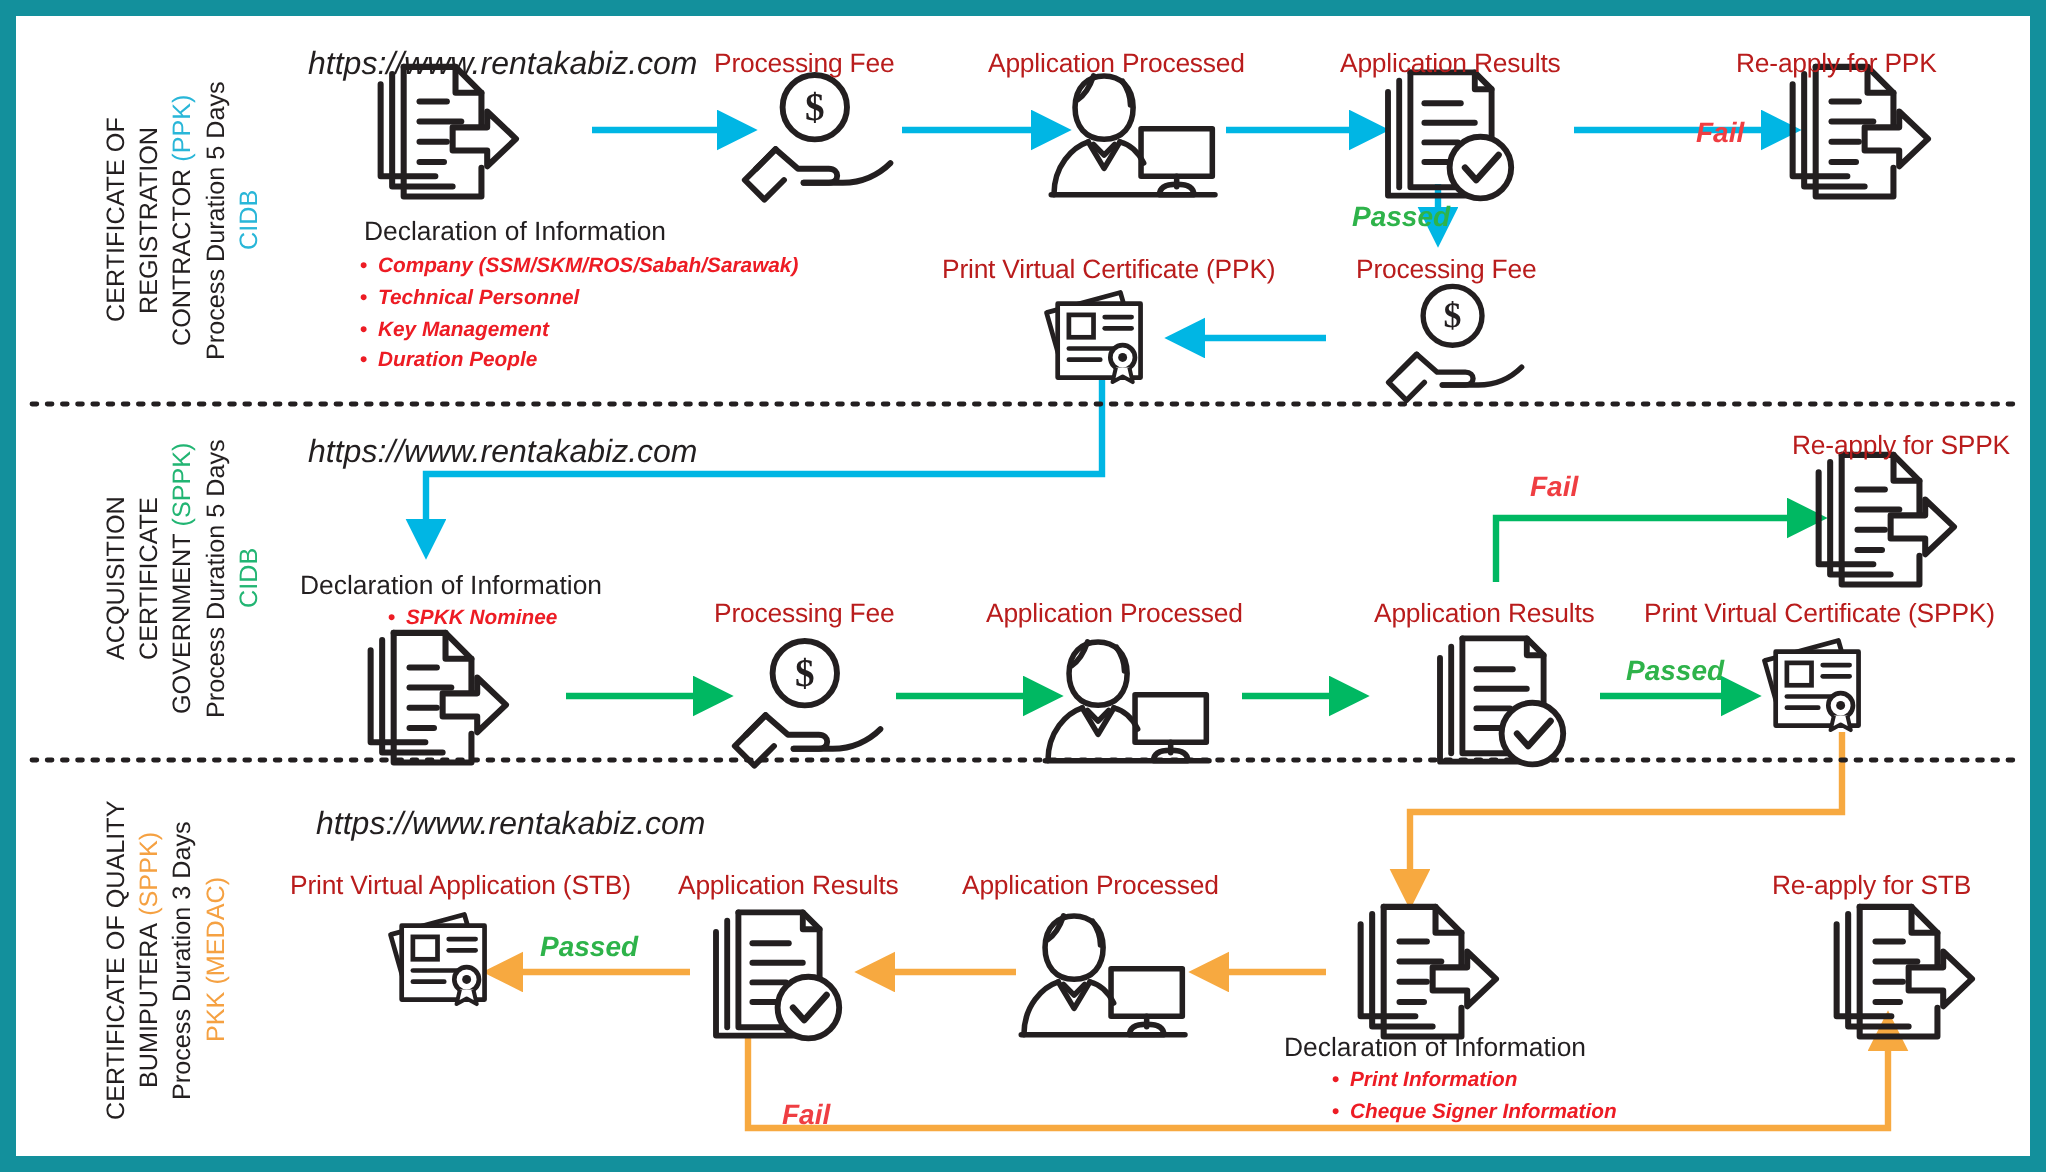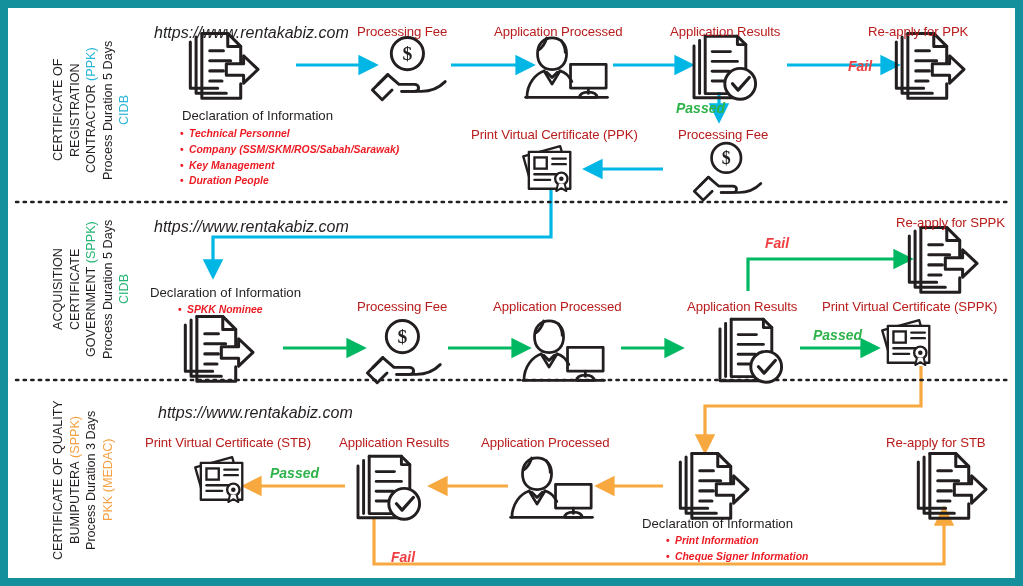--- a/index.html
+++ b/index.html
@@ -322,8 +322,8 @@
 
     <div class="decl" style="left:174px; top:100px;">Declaration of Information</div>
     <div class="bullets" style="left:172px; top:118px;">
+      <div><span>Company (SSM/SKM/ROS/Sabah/Sarawak)</span></div>
       <div><span>Technical Personnel</span></div>
-      <div><span>Company (SSM/SKM/ROS/Sabah/Sarawak)</span></div>
       <div><span>Key Management</span></div>
       <div><span>Duration People</span></div>
     </div>

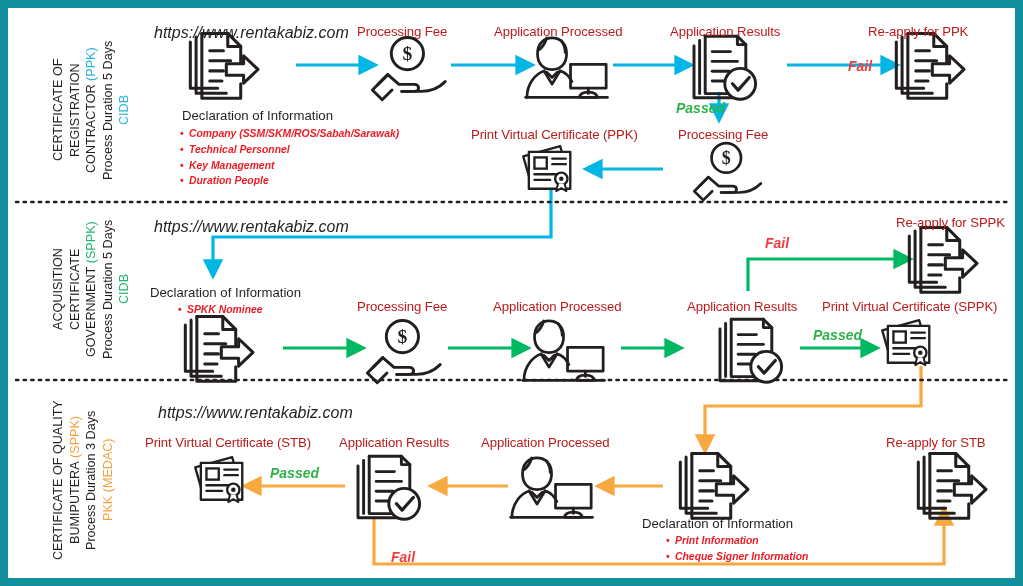--- a/index.html
+++ b/index.html
@@ -345,7 +345,7 @@
     <div class="url" style="left:146px; top:210px;">https://www.rentakabiz.com</div>
 
     <div class="decl" style="left:142px; top:277px;">Declaration of Information</div>
-    <div class="bullets" style="left:170px; top:294px;">
+    <div class="bullets" style="left:186px; top:294px;">
       <div><span>SPKK Nominee</span></div>
     </div>
 

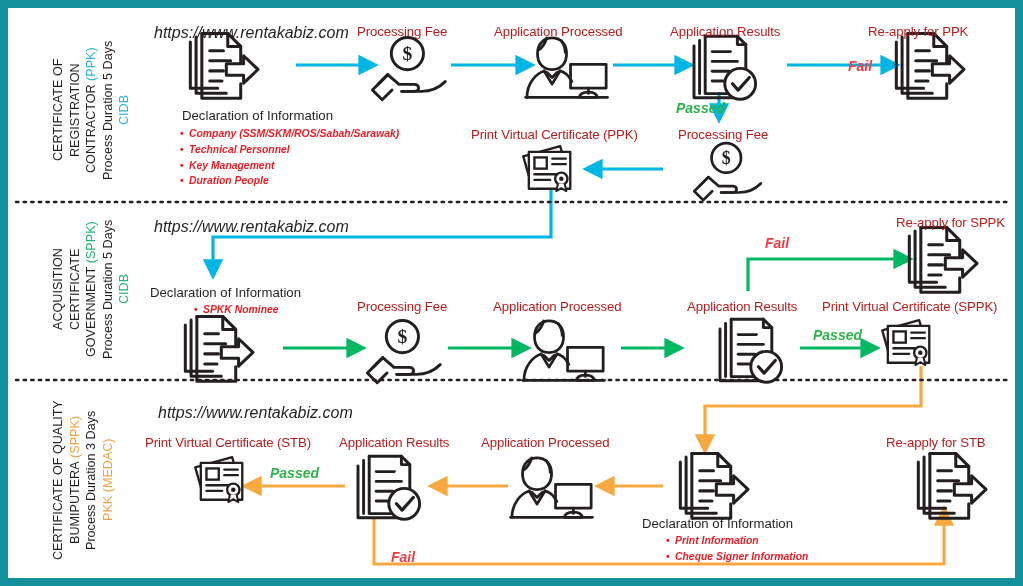--- a/index.html
+++ b/index.html
@@ -367,7 +367,7 @@
 
     <div class="url" style="left:150px; top:396px;">https://www.rentakabiz.com</div>
 
-    <div class="lbl" style="left:137px; top:427px;">Print Virtual Certificate (STB)</div>
+    <div class="lbl" style="left:137px; top:427px;">Print Virtual Application (STB)</div>
     <div class="lbl" style="left:331px; top:427px;">Application Results</div>
     <div class="lbl" style="left:473px; top:427px;">Application Processed</div>
     <div class="lbl" style="left:878px; top:427px;">Re-apply for STB</div>

